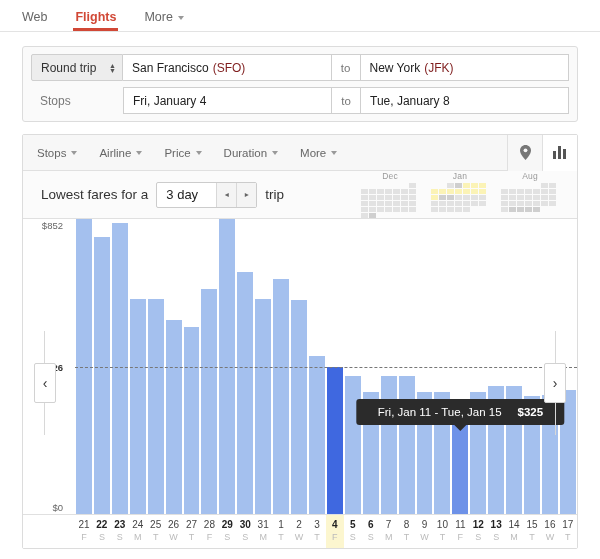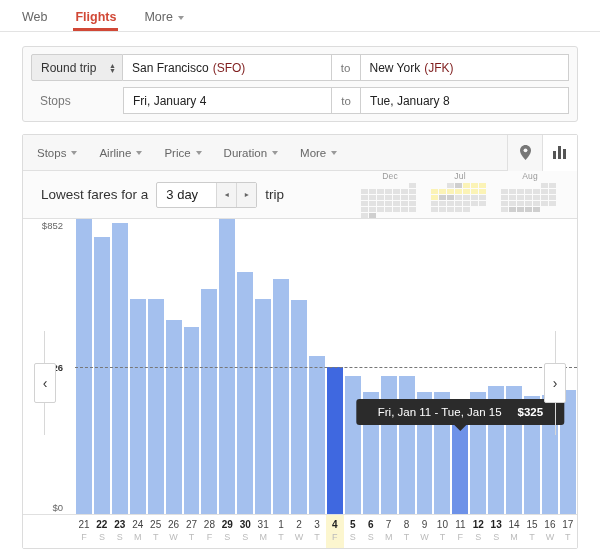--- a/index.html
+++ b/index.html
@@ -532,7 +532,7 @@
             </div>
         </div>
         <div class="minical">
-          <div class="minical-title">Jul</div>
+          <div class="minical-title">Jan</div>
           <div class="minical-grid" id="mc1">
               <div class="mc blank"></div>
               <div class="mc blank"></div>

